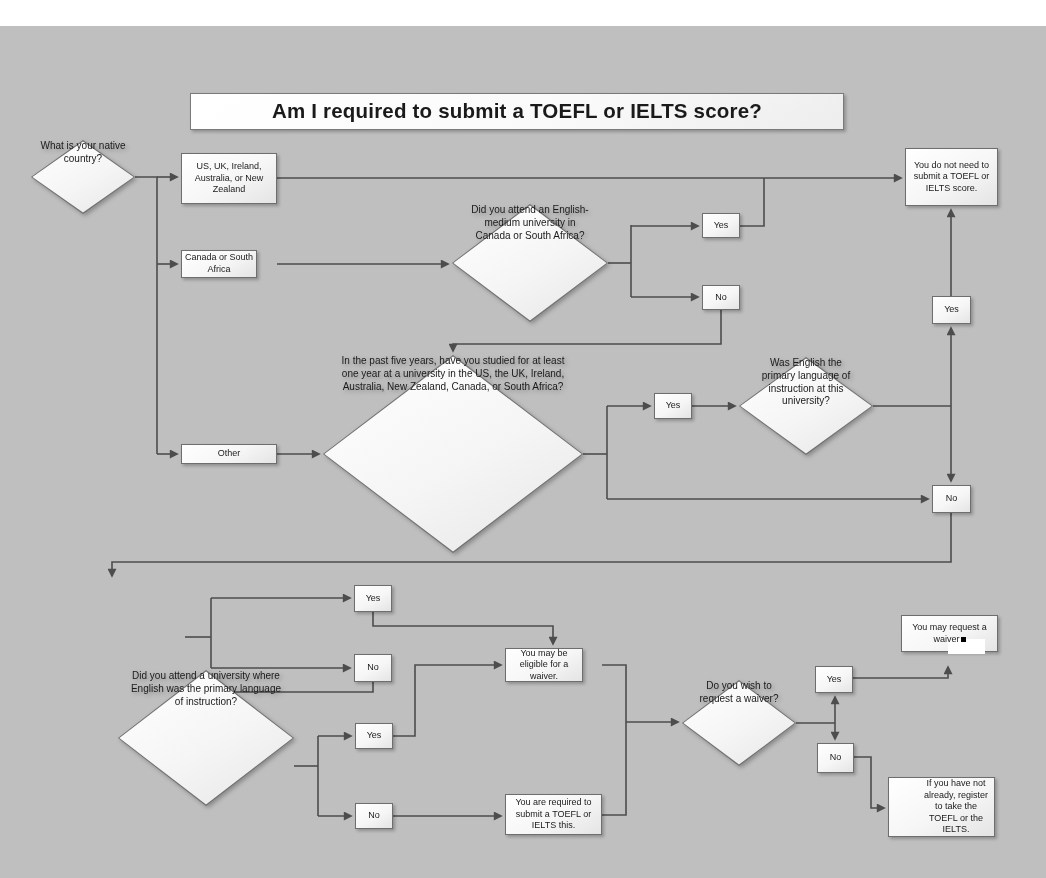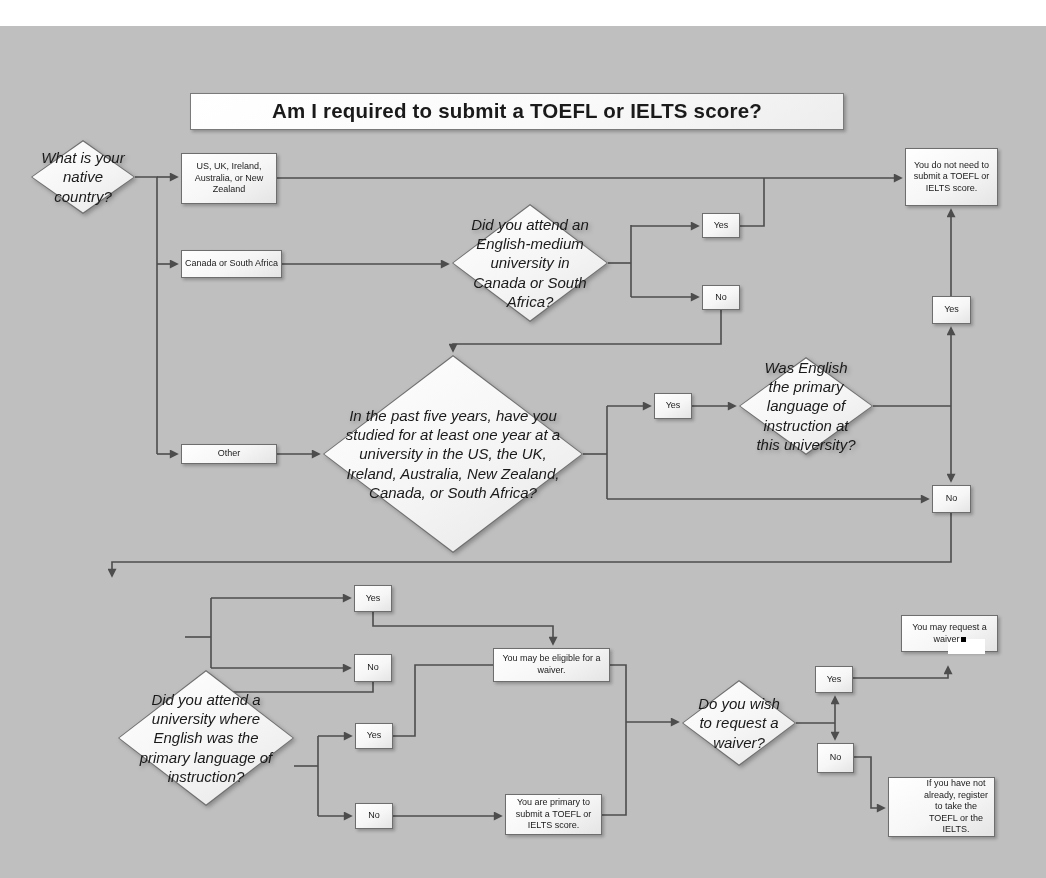--- a/index.html
+++ b/index.html
@@ -19,8 +19,8 @@
      clip-path:polygon(50% 0,100% 50%,50% 100%,0 50%);}
   .dfill{position:absolute;inset:1.4px;background:linear-gradient(150deg,#ffffff 0%,#f5f5f5 55%,#e6e6e6 100%);
      clip-path:polygon(50% 0,100% 50%,50% 100%,0 50%);}
-  .dtext{position:absolute;inset:0;display:flex;align-items:center;justify-content:center;
-     text-align:center;font-size:15px;line-height:1.28;color:#1a1a1a;font-style:italic;}
+  .dtext{position:absolute;inset:0;display:flex;align-items:flex-start;justify-content:center;
+     text-align:center;font-size:10px;line-height:1.28;color:#1a1a1a;}
   .dtext span{display:block;}
   .bullet-square{display:inline-block;width:5px;height:5px;background:#000;margin-left:1px;vertical-align:baseline;overflow:hidden;font-size:0;}
   .patch{position:absolute;background:#ffffff;}

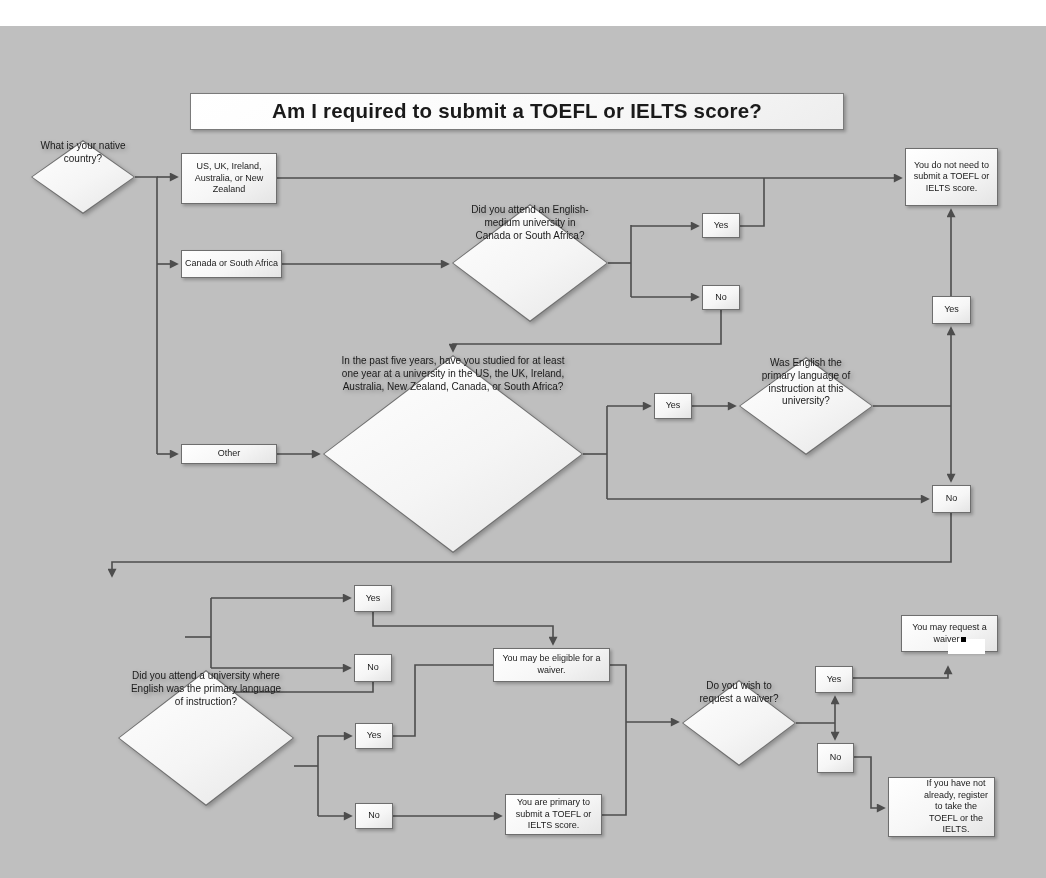--- a/index.html
+++ b/index.html
@@ -143,7 +143,7 @@
   </div>
 
   <div class="r" style="left:181px;top:127px;width:96px;height:51px;">US, UK, Ireland, Australia, or New Zealand</div>
-  <div class="r" style="left:181px;top:224px;width:101px;height:28px;">Canada or South Africa</div>
+  <div class="r" style="left:181px;top:224px;width:76px;height:28px;">Canada or South Africa</div>
   <div class="r" style="left:181px;top:418px;width:96px;height:20px;">Other</div>
 
   <div class="r" style="left:702px;top:187px;width:38px;height:25px;">Yes</div>

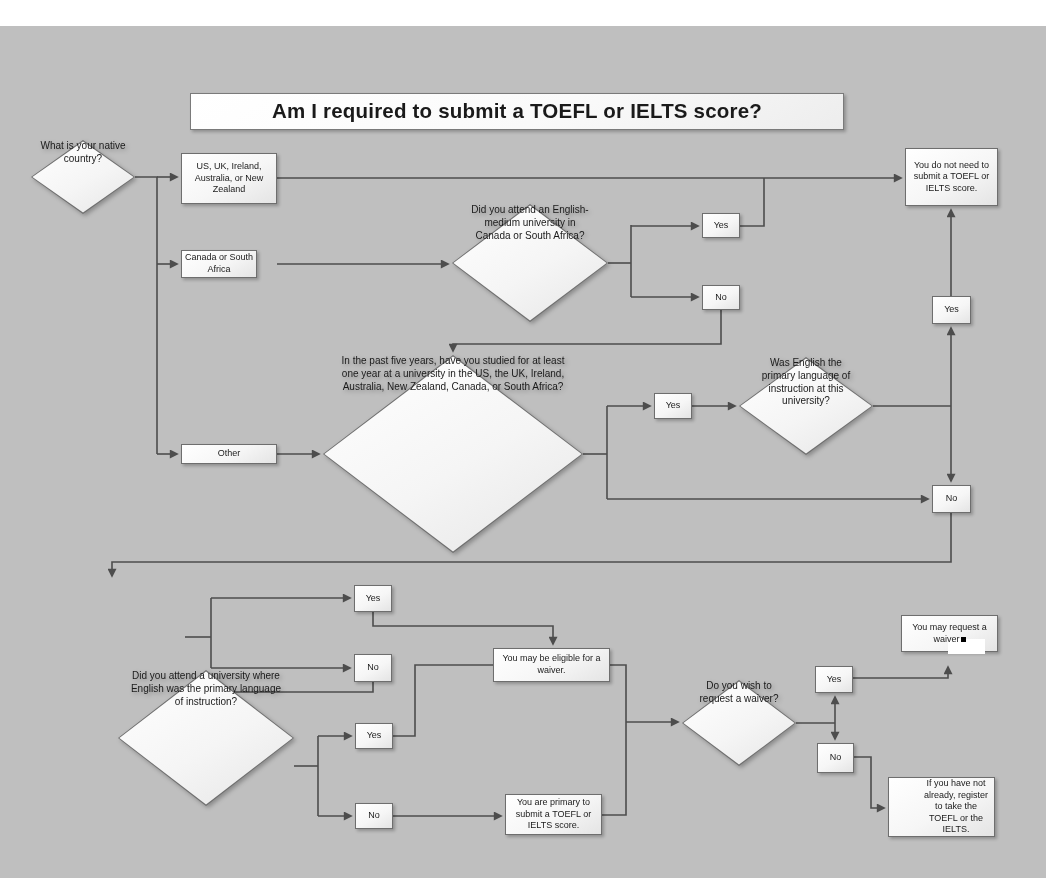--- a/index.html
+++ b/index.html
@@ -159,7 +159,7 @@
   <div class="r" style="left:817px;top:717px;width:37px;height:30px;">No</div>
 
   <div class="r" style="left:905px;top:122px;width:93px;height:58px;">You do not need to submit a TOEFL or IELTS score.</div>
-  <div class="r" style="left:493px;top:622px;width:117px;height:34px;">You may be eligible for a waiver.</div>
+  <div class="r" style="left:505px;top:622px;width:78px;height:34px;">You may be eligible for a waiver.</div>
   <div class="r" style="left:505px;top:768px;width:97px;height:41px;">You are primary to submit a TOEFL or IELTS score.</div>
 
   <div class="r" style="left:901px;top:589px;width:97px;height:37px;">

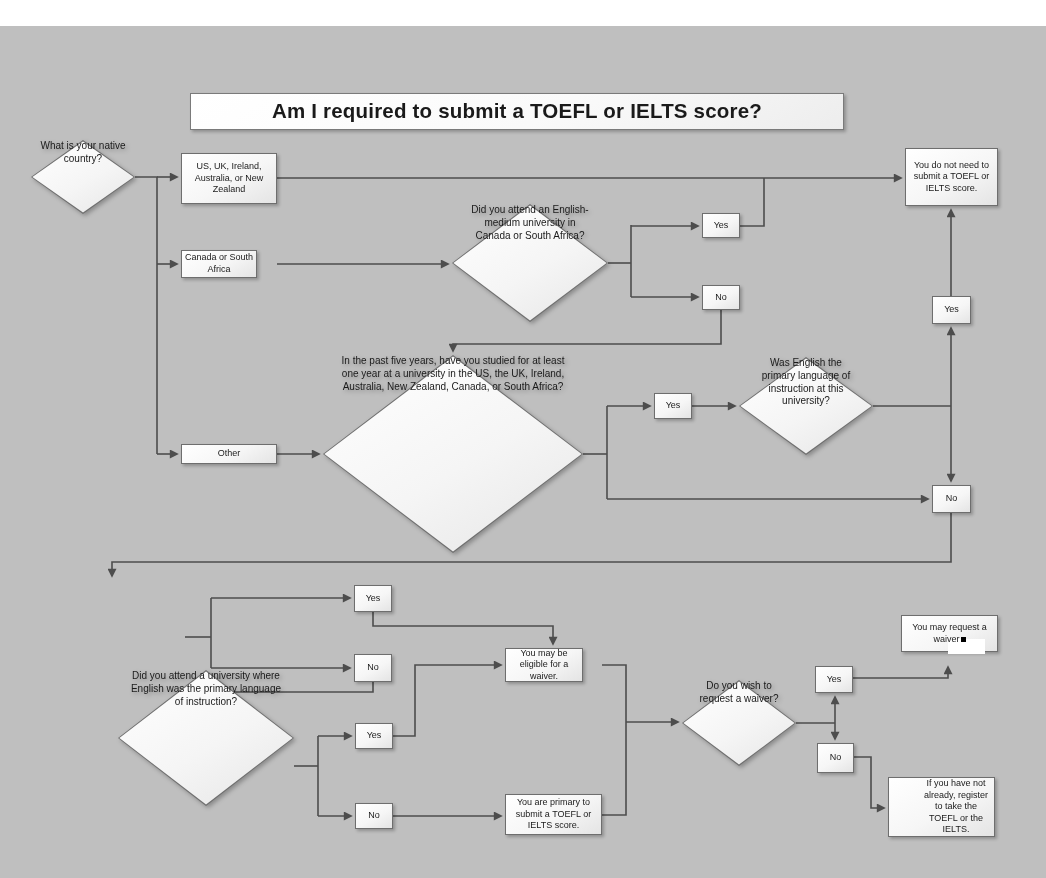--- a/index.html
+++ b/index.html
@@ -160,7 +160,7 @@
 
   <div class="r" style="left:905px;top:122px;width:93px;height:58px;">You do not need to submit a TOEFL or IELTS score.</div>
   <div class="r" style="left:505px;top:622px;width:78px;height:34px;">You may be eligible for a waiver.</div>
-  <div class="r" style="left:505px;top:768px;width:97px;height:41px;">You are primary to submit a TOEFL or IELTS score.</div>
+  <div class="r" style="left:505px;top:768px;width:97px;height:41px;">You are required to submit a TOEFL or IELTS this.</div>
 
   <div class="r" style="left:901px;top:589px;width:97px;height:37px;">
     <div style="position:relative;z-index:1;">

